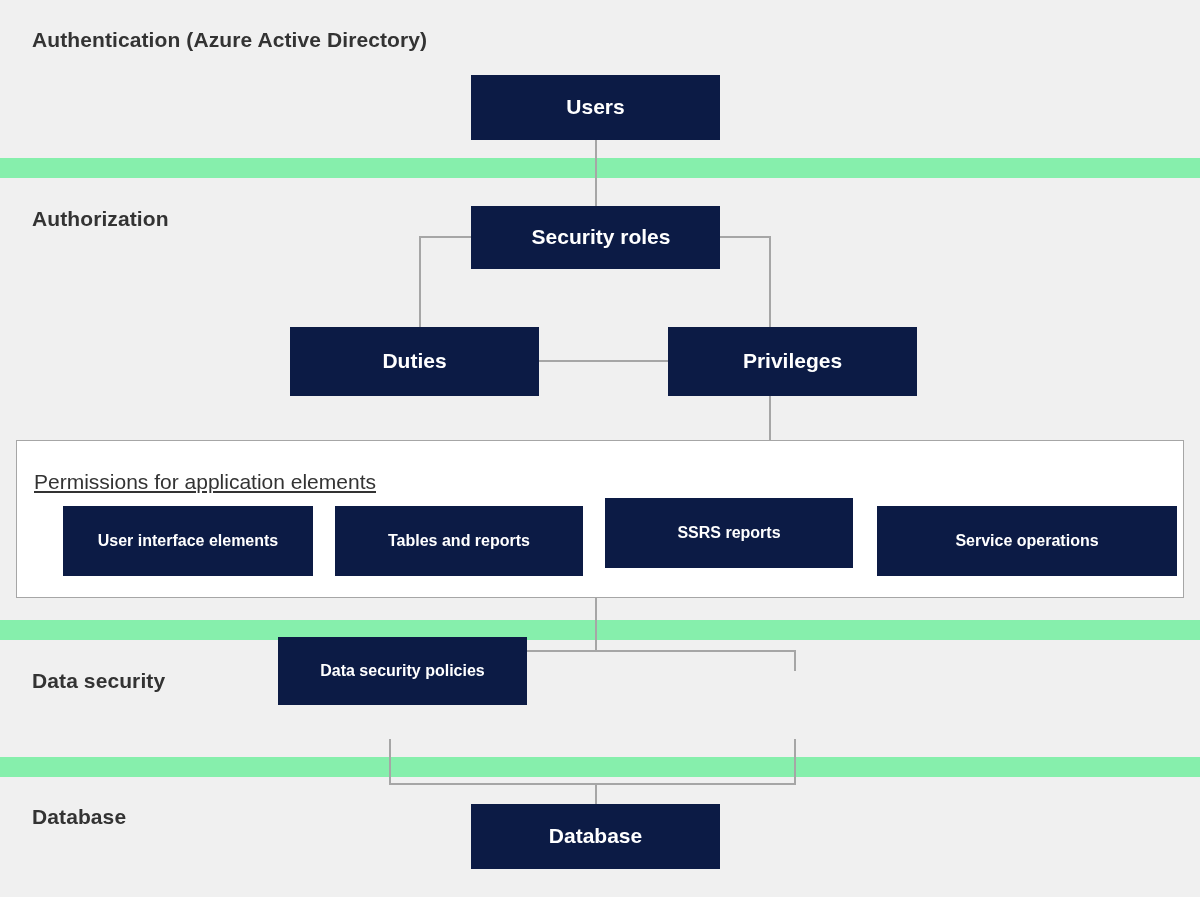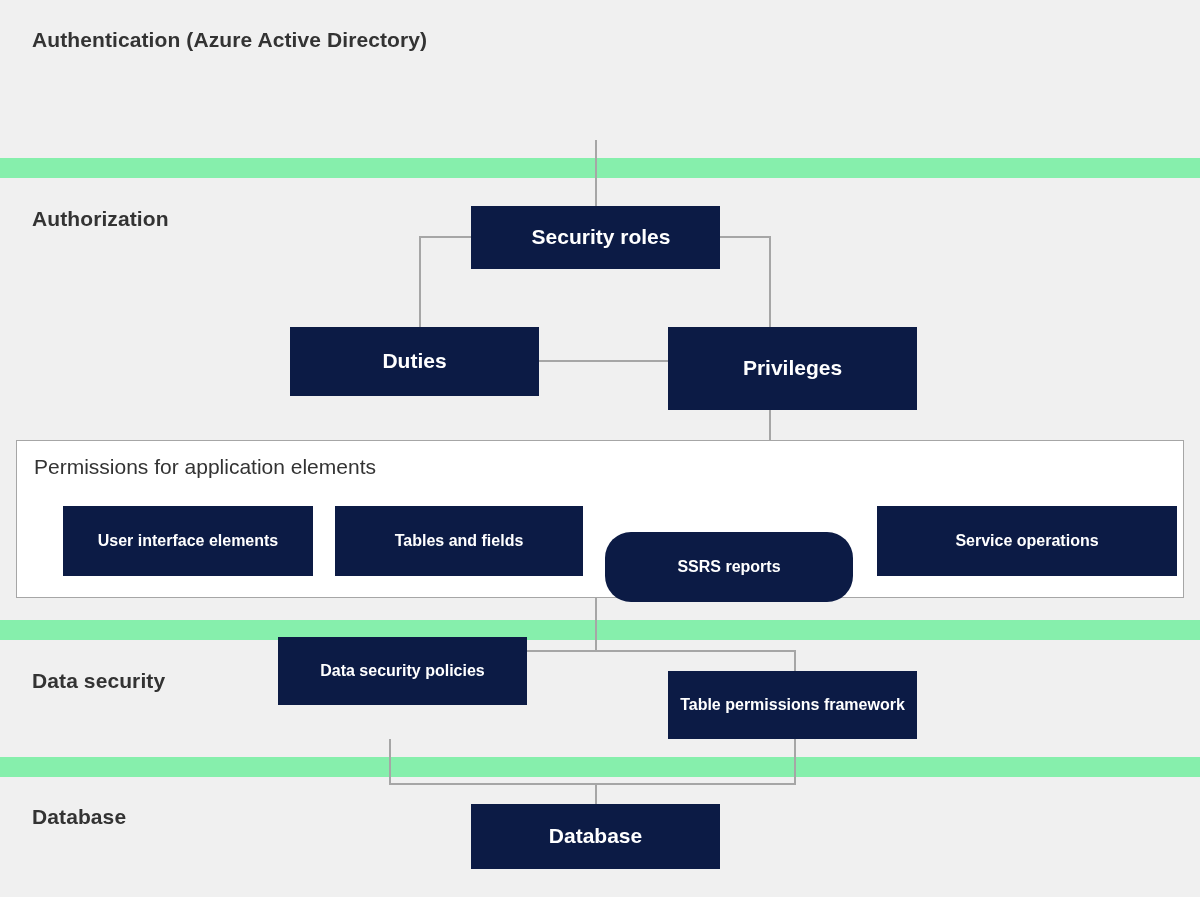--- a/index.html
+++ b/index.html
@@ -110,6 +110,7 @@
   <div class="group-box" style="left:16px;top:440px;width:1168px;height:158px;"></div>
   <div class="group-title" style="left:34px;top:455px;">Permissions for application elements</div>
 
+  <div class="node" style="left:471px;top:75px;width:249px;height:65px;">Users</div>
   <div class="node" style="left:471px;top:206px;width:249px;height:63px;padding-left:17px;">Security roles</div>
   <div class="node" style="left:290px;top:327px;width:249px;height:69px;">Duties</div>
   <div class="node" style="left:668px;top:327px;width:249px;height:83px;">Privileges</div>

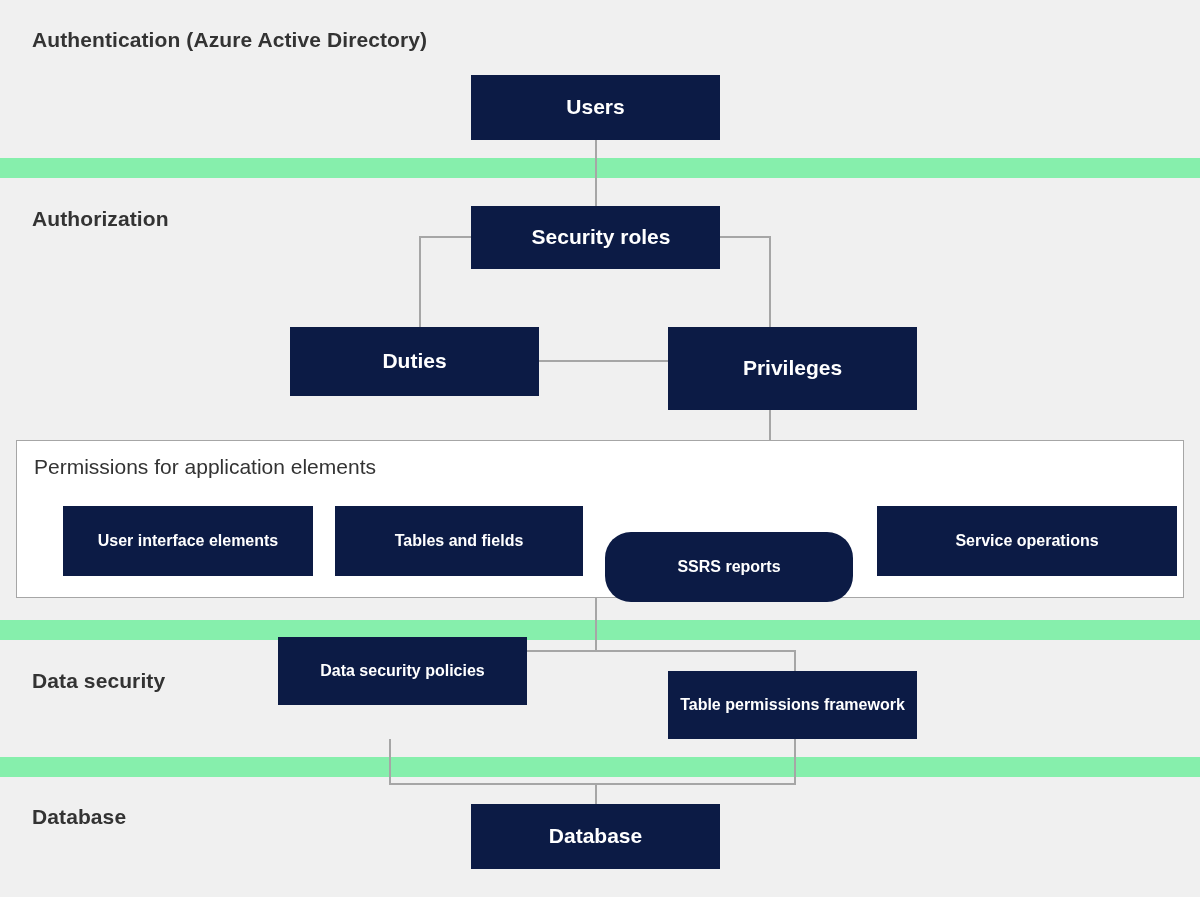--- a/index.html
+++ b/index.html
@@ -113,7 +113,7 @@
   <div class="node" style="left:471px;top:75px;width:249px;height:65px;">Users</div>
   <div class="node" style="left:471px;top:206px;width:249px;height:63px;padding-left:17px;">Security roles</div>
   <div class="node" style="left:290px;top:327px;width:249px;height:69px;">Duties</div>
-  <div class="node" style="left:668px;top:327px;width:249px;height:83px;">Privileges</div>
+  <div class="node" style="left:668px;top:327px;width:249px;height:69px;">Privileges</div>
 
   <div class="node small" style="left:63px;top:506px;width:250px;height:70px;">User interface elements</div>
   <div class="node small" style="left:335px;top:506px;width:248px;height:70px;">Tables and fields</div>

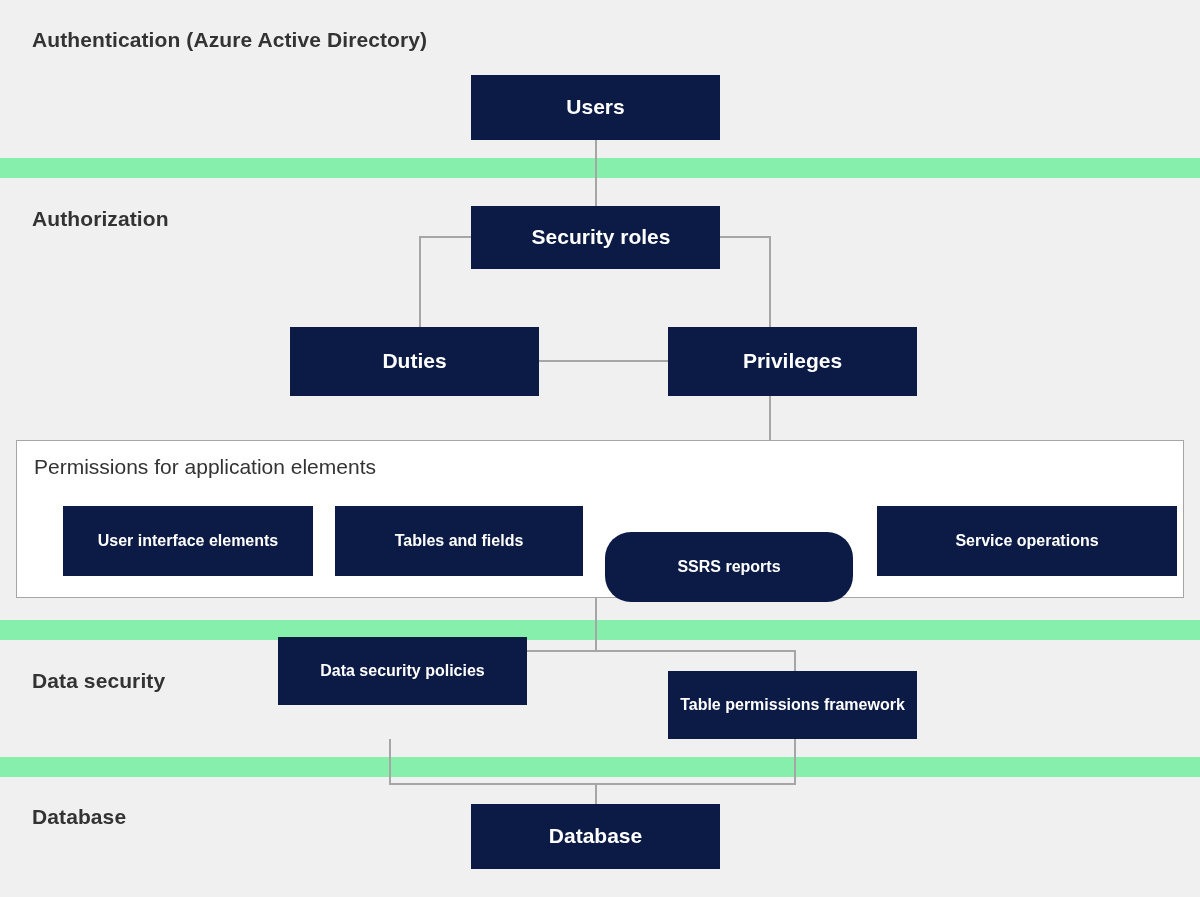--- a/index.html
+++ b/index.html
@@ -108,7 +108,7 @@
   <div class="band-label" style="left:32px;top:805px;">Database</div>
 
   <div class="group-box" style="left:16px;top:440px;width:1168px;height:158px;"></div>
-  <div class="group-title" style="left:34px;top:455px;">Permissions for application elements</div>
+  <div class="group-title" style="left:34px;top:470px;text-decoration:underline;">Permissions for application elements</div>
 
   <div class="node" style="left:471px;top:75px;width:249px;height:65px;">Users</div>
   <div class="node" style="left:471px;top:206px;width:249px;height:63px;padding-left:17px;">Security roles</div>

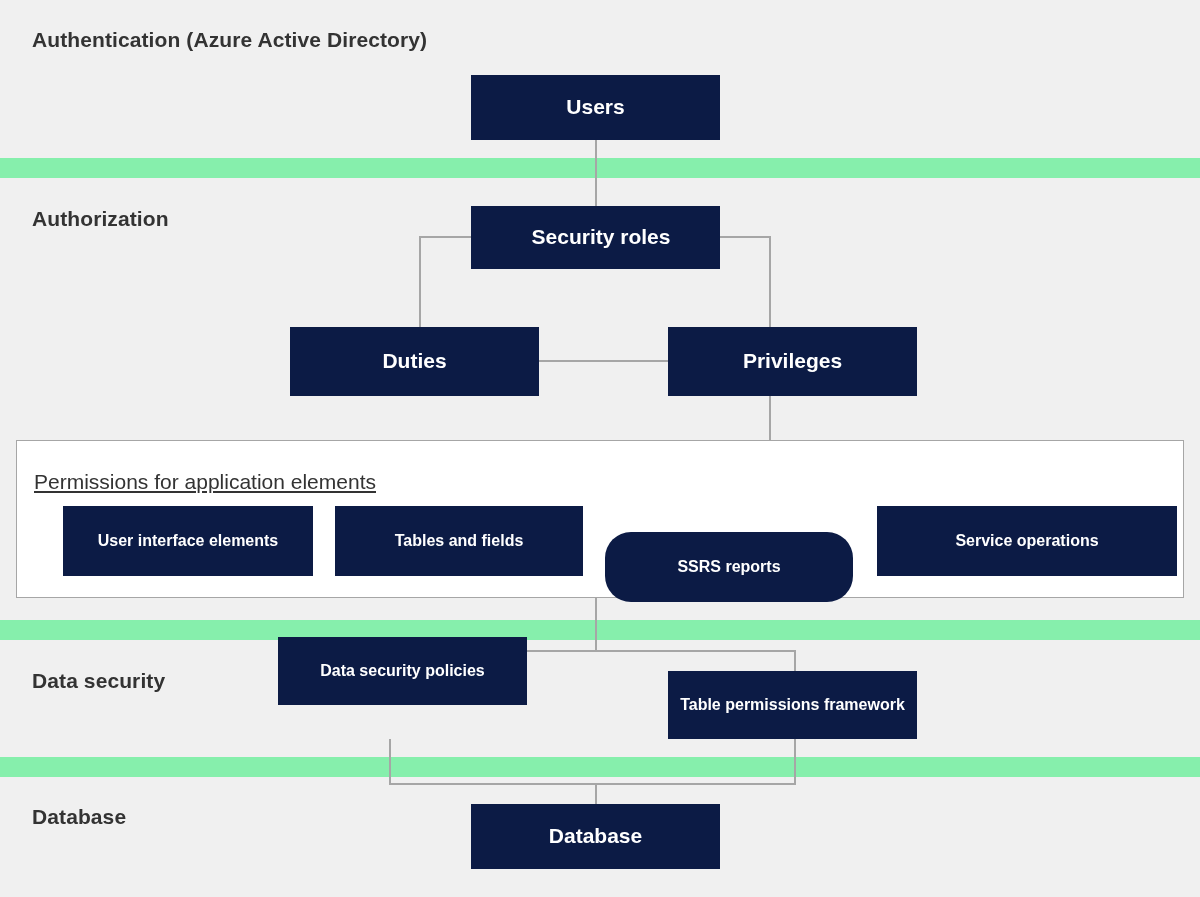--- a/index.html
+++ b/index.html
@@ -116,7 +116,7 @@
   <div class="node" style="left:668px;top:327px;width:249px;height:69px;">Privileges</div>
 
   <div class="node small" style="left:63px;top:506px;width:250px;height:70px;">User interface elements</div>
-  <div class="node small" style="left:335px;top:506px;width:248px;height:70px;">Tables and fields</div>
+  <div class="node small" style="left:335px;top:506px;width:248px;height:70px;">Tables and reports</div>
   <div class="node small" style="left:605px;top:532px;width:248px;height:70px;border-radius:26px;">SSRS reports</div>
   <div class="node small" style="left:877px;top:506px;width:300px;height:70px;">Service operations</div>
 

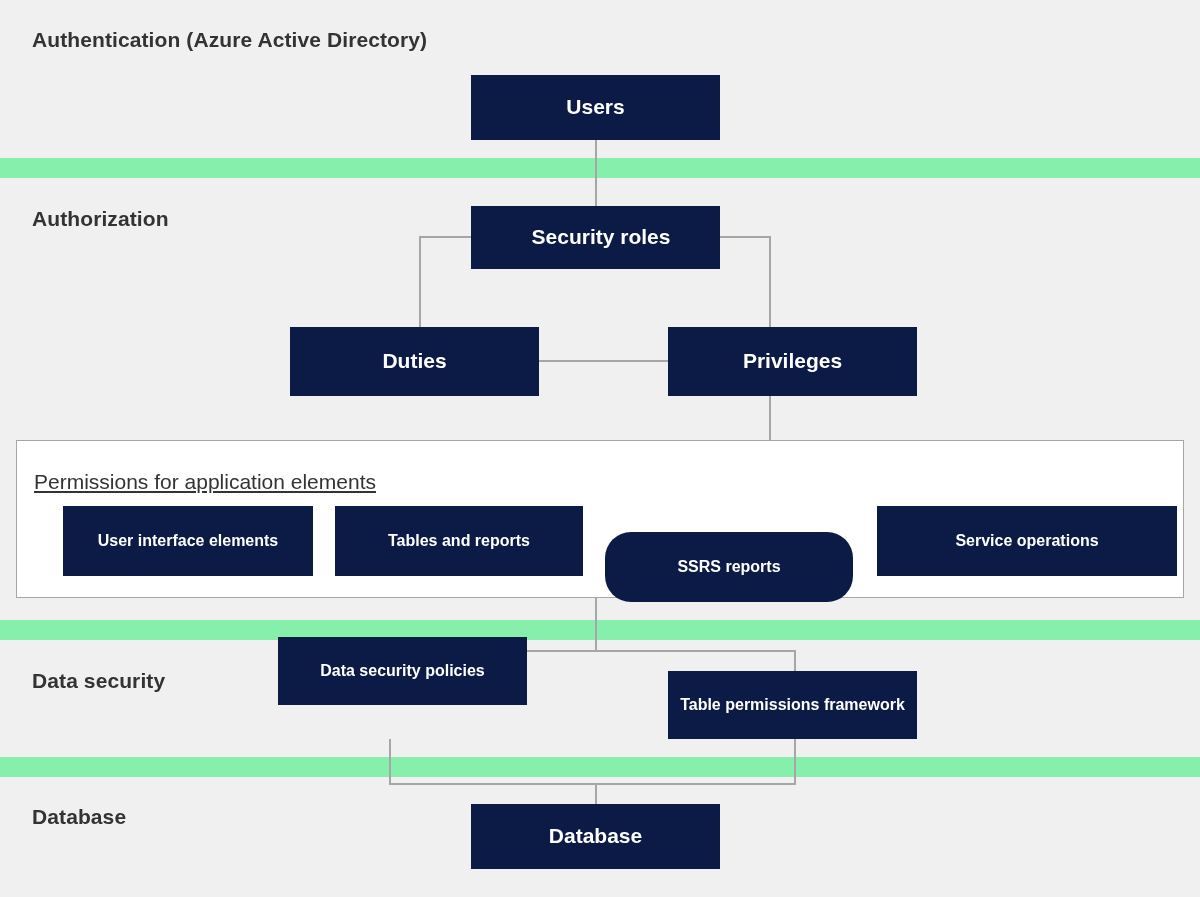--- a/index.html
+++ b/index.html
@@ -117,7 +117,7 @@
 
   <div class="node small" style="left:63px;top:506px;width:250px;height:70px;">User interface elements</div>
   <div class="node small" style="left:335px;top:506px;width:248px;height:70px;">Tables and reports</div>
-  <div class="node small" style="left:605px;top:532px;width:248px;height:70px;border-radius:26px;">SSRS reports</div>
+  <div class="node small" style="left:605px;top:498px;width:248px;height:70px;">SSRS reports</div>
   <div class="node small" style="left:877px;top:506px;width:300px;height:70px;">Service operations</div>
 
   <div class="node small" style="left:278px;top:637px;width:249px;height:68px;">Data security policies</div>

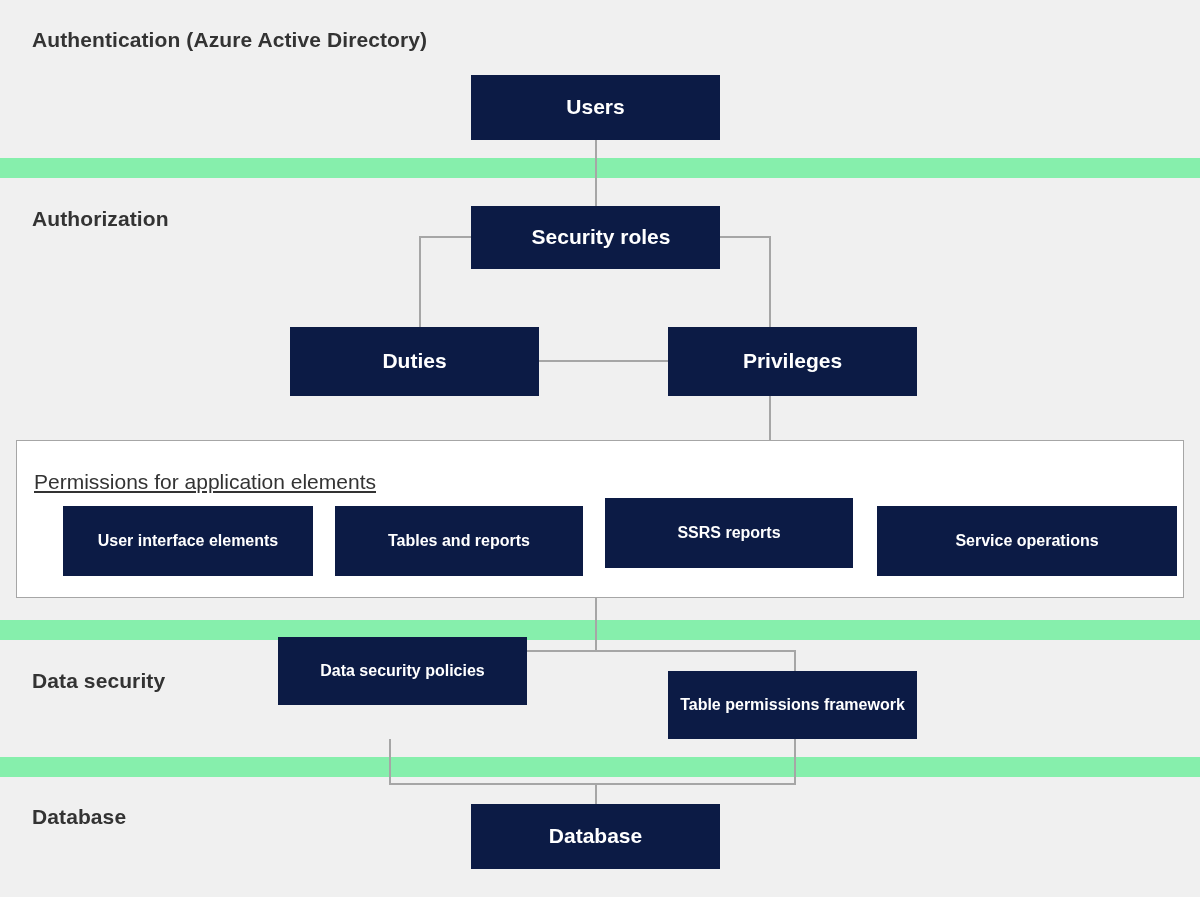--- a/index.html
+++ b/index.html
@@ -121,7 +121,6 @@
   <div class="node small" style="left:877px;top:506px;width:300px;height:70px;">Service operations</div>
 
   <div class="node small" style="left:278px;top:637px;width:249px;height:68px;">Data security policies</div>
-  <div class="node small" style="left:668px;top:671px;width:249px;height:68px;">Table permissions framework</div>
 
   <div class="node" style="left:471px;top:804px;width:249px;height:65px;">Database</div>
 

